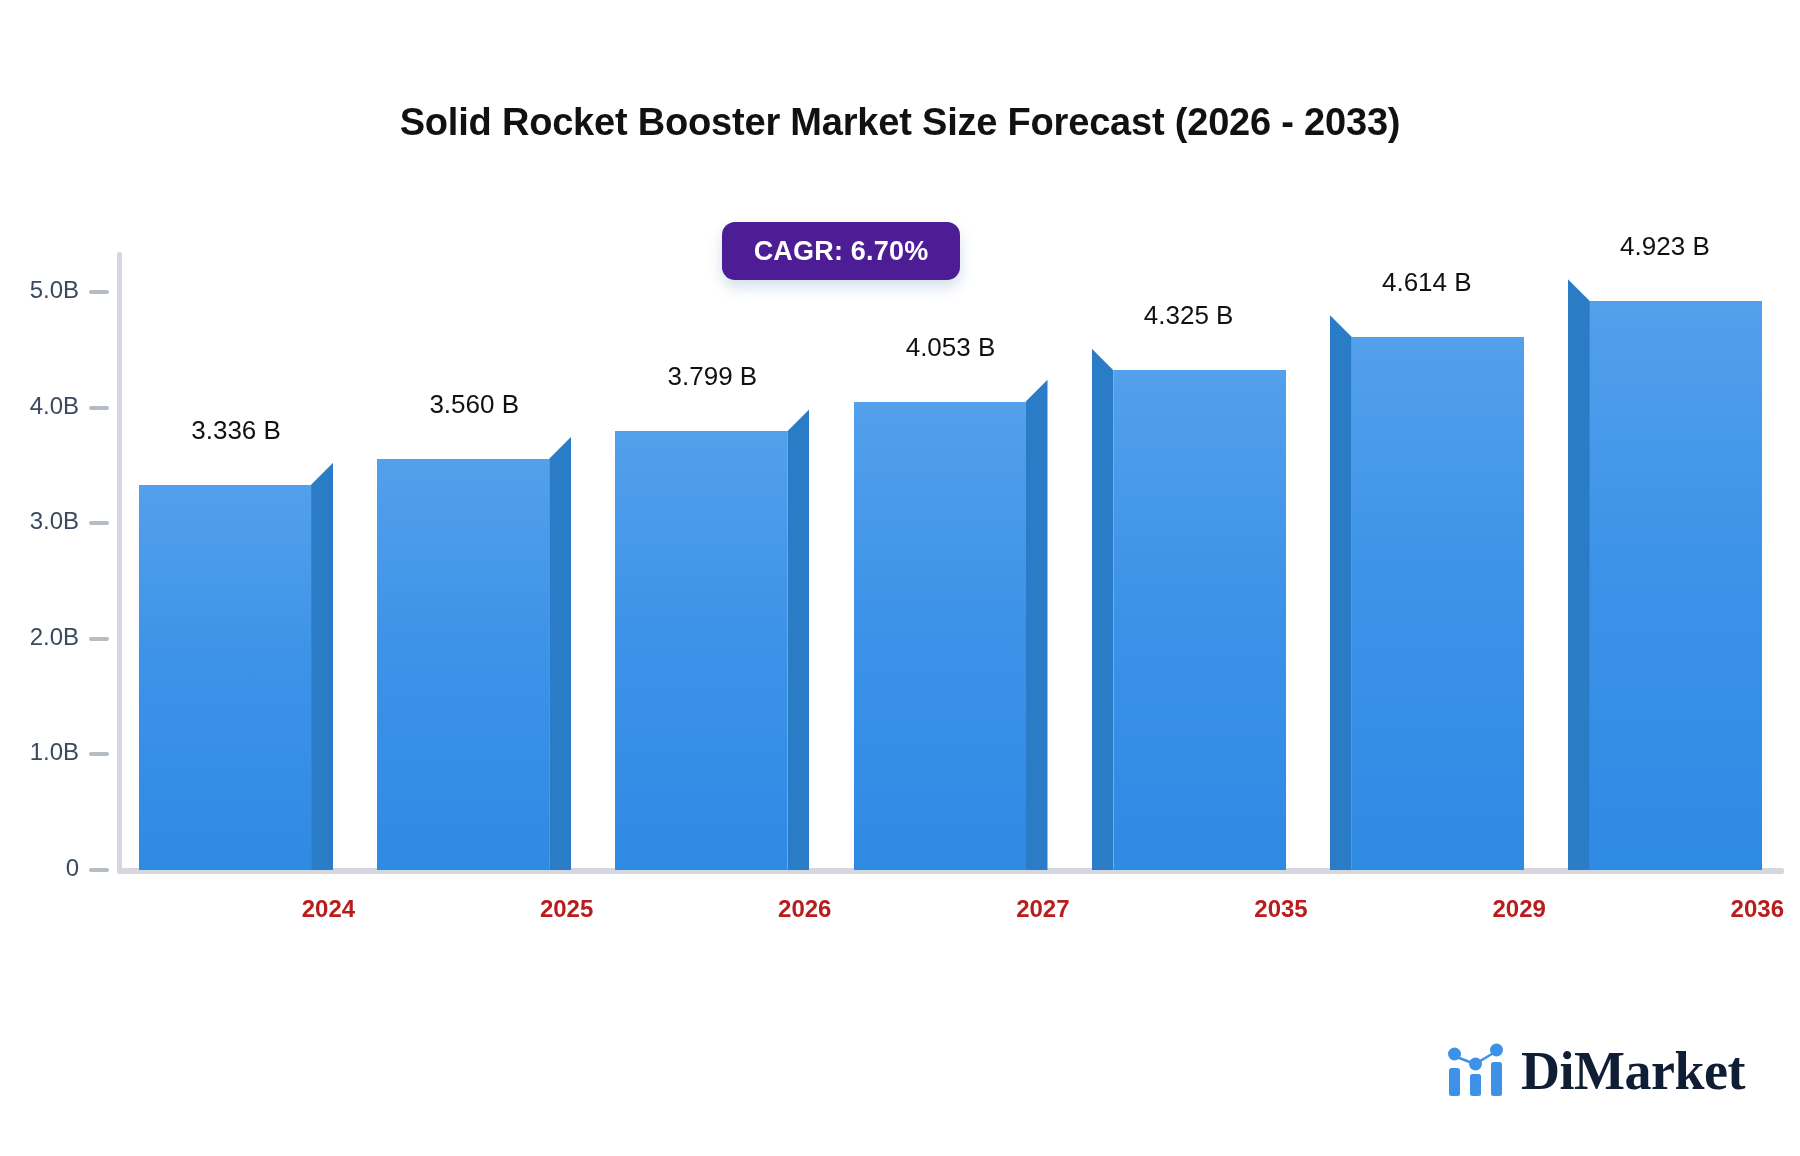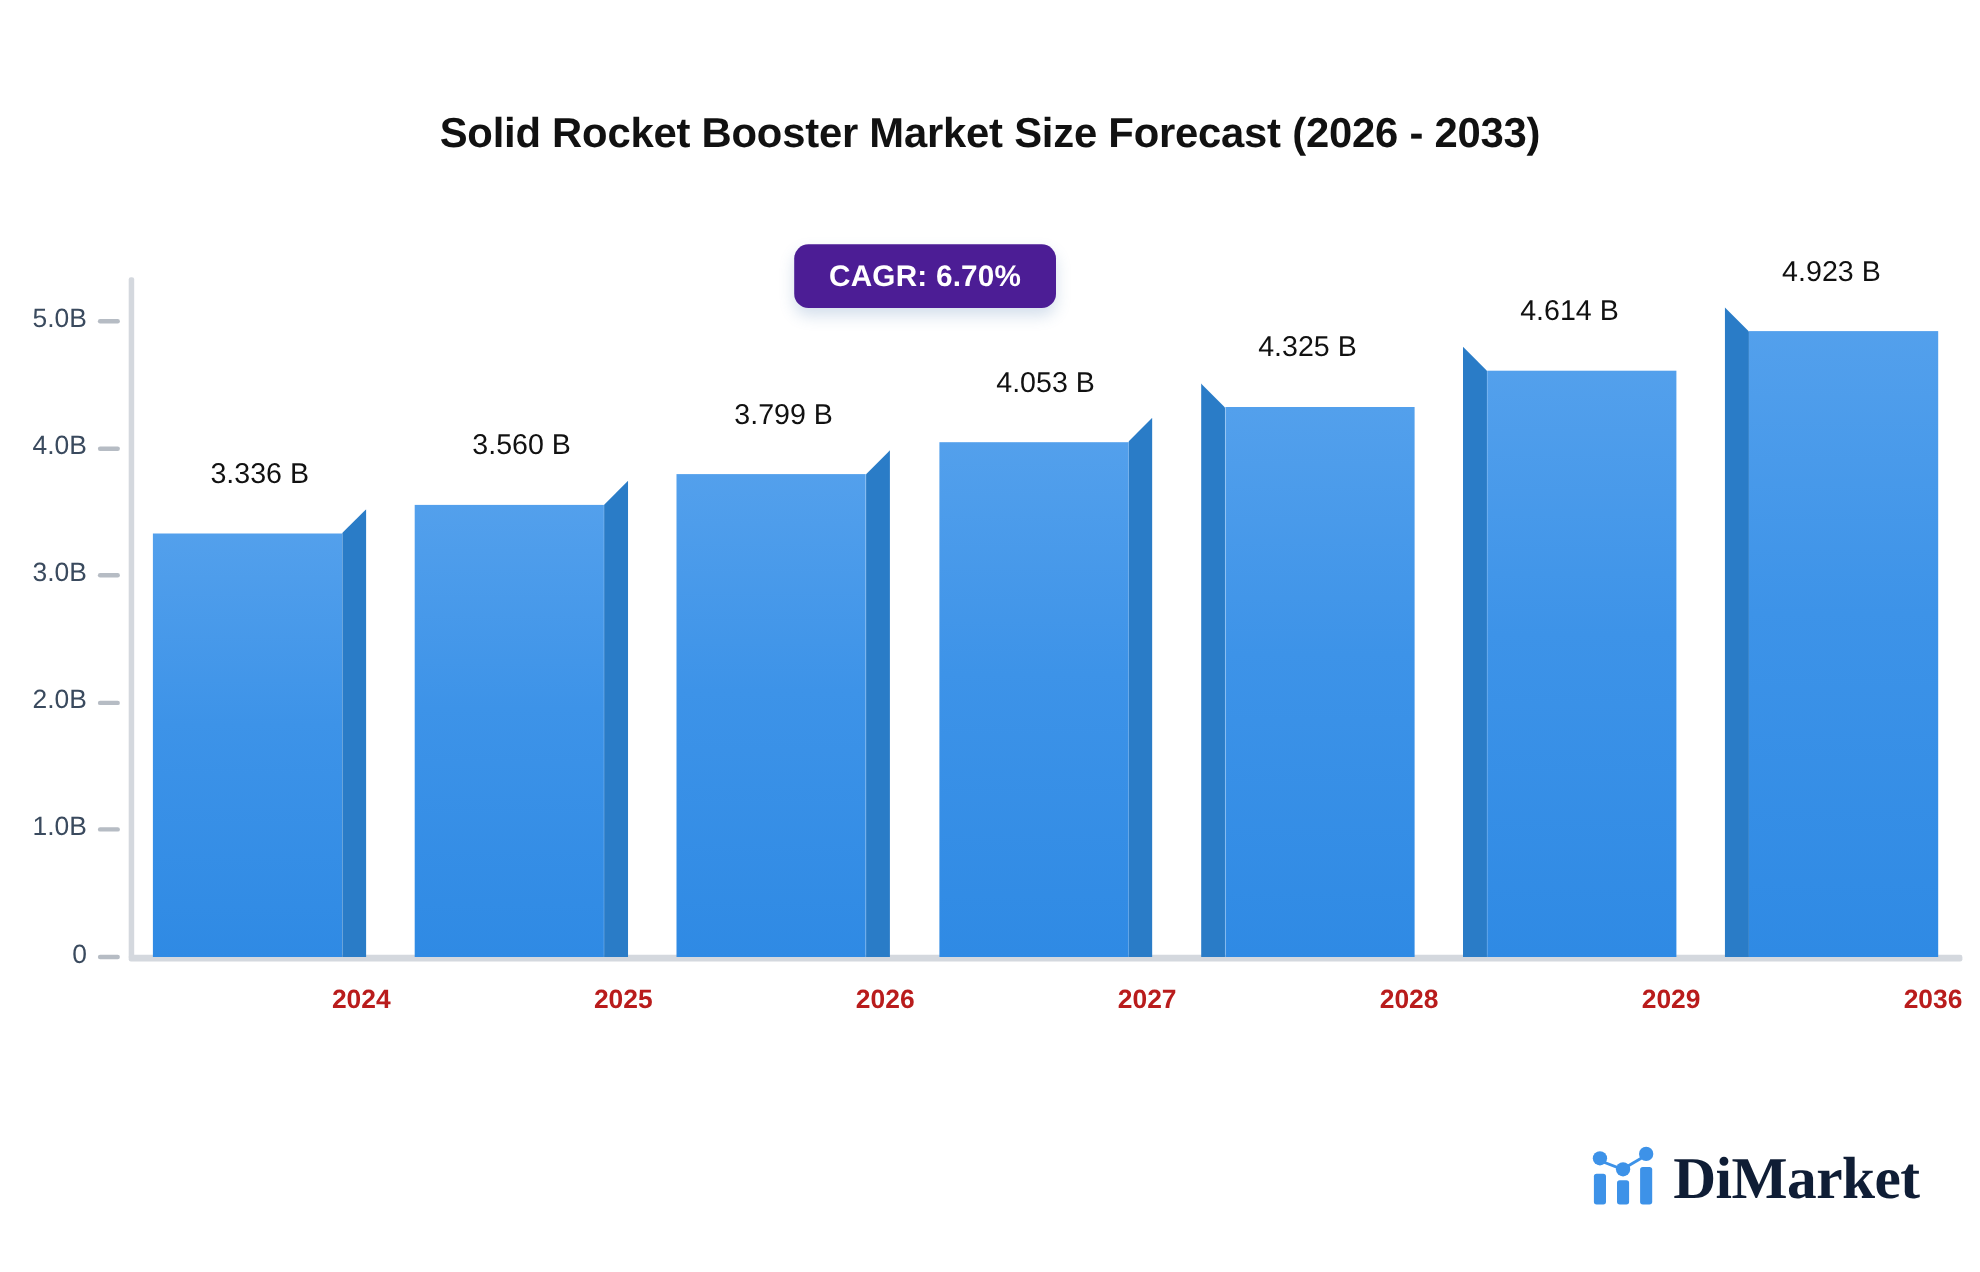--- a/index.html
+++ b/index.html
@@ -243,7 +243,7 @@
       <div class="x-label" style="left: 355.143px; width: 238.143px;">2025</div>
       <div class="x-label" style="left: 593.286px; width: 238.143px;">2026</div>
       <div class="x-label" style="left: 831.429px; width: 238.143px;">2027</div>
-      <div class="x-label" style="left: 1069.57px; width: 238.143px;">2028</div>
+      <div class="x-label" style="left: 1069.57px; width: 238.143px;">2035</div>
       <div class="x-label" style="left: 1307.71px; width: 238.143px;">2029</div>
       <div class="x-label" style="left: 1545.86px; width: 238.143px;">2036</div>
     </div>

